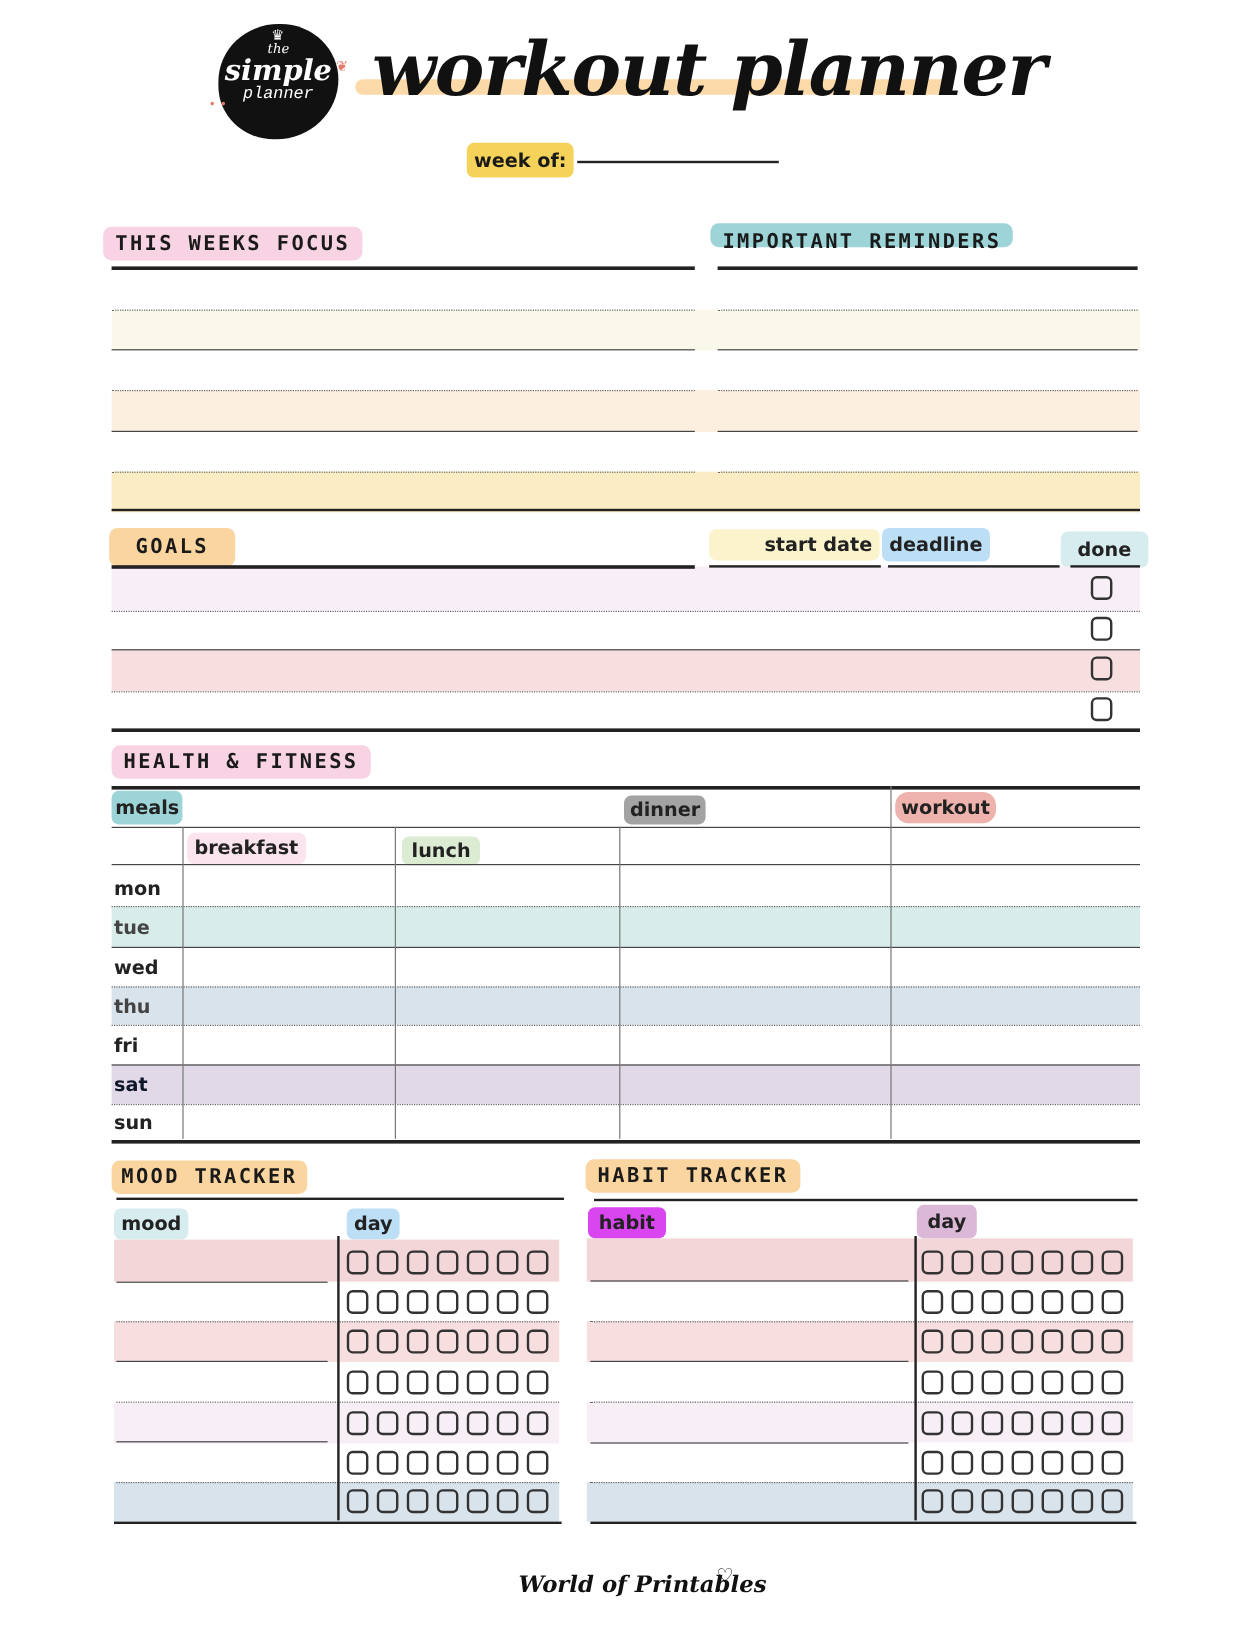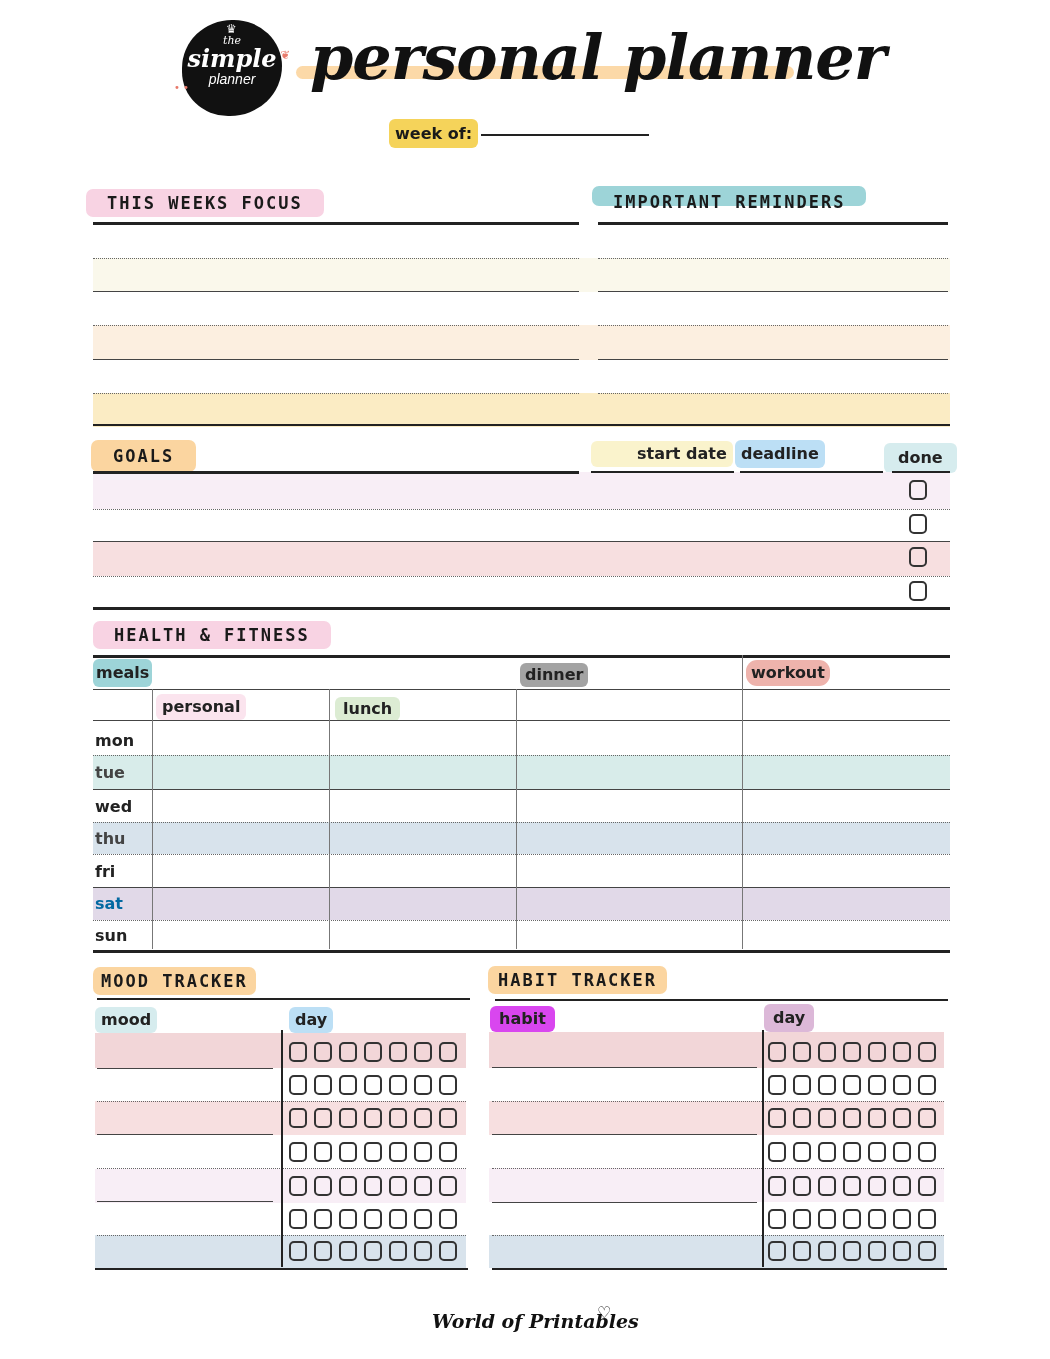--- a/index.html
+++ b/index.html
@@ -24,7 +24,7 @@
 <div class="abs" style="left:182px;top:20px;width:100px;height:96px;background:#111;border-radius:50% 48% 52% 46%;color:#fff;text-align:center;">
   <div style="font-family:'DejaVu Serif',serif;font-style:italic;font-size:11px;margin-top:14px;">the</div>
   <div style="font-family:'DejaVu Serif',serif;font-style:italic;font-weight:bold;font-size:24px;line-height:24px;">simple</div>
-  <div style="font-family:Liberation Sans, sans-serif;font-style:italic;font-size:14px;">planner</div>
+  <div style="font-family:Liberation Mono, monospace;font-style:italic;font-size:14px;">planner</div>
 </div>
 <div class="abs" style="left:226px;top:22px;color:#fff;font-size:12px;">♛</div>
 <div class="abs" style="left:174px;top:82px;color:#e8796a;font-size:10px;">• •</div>

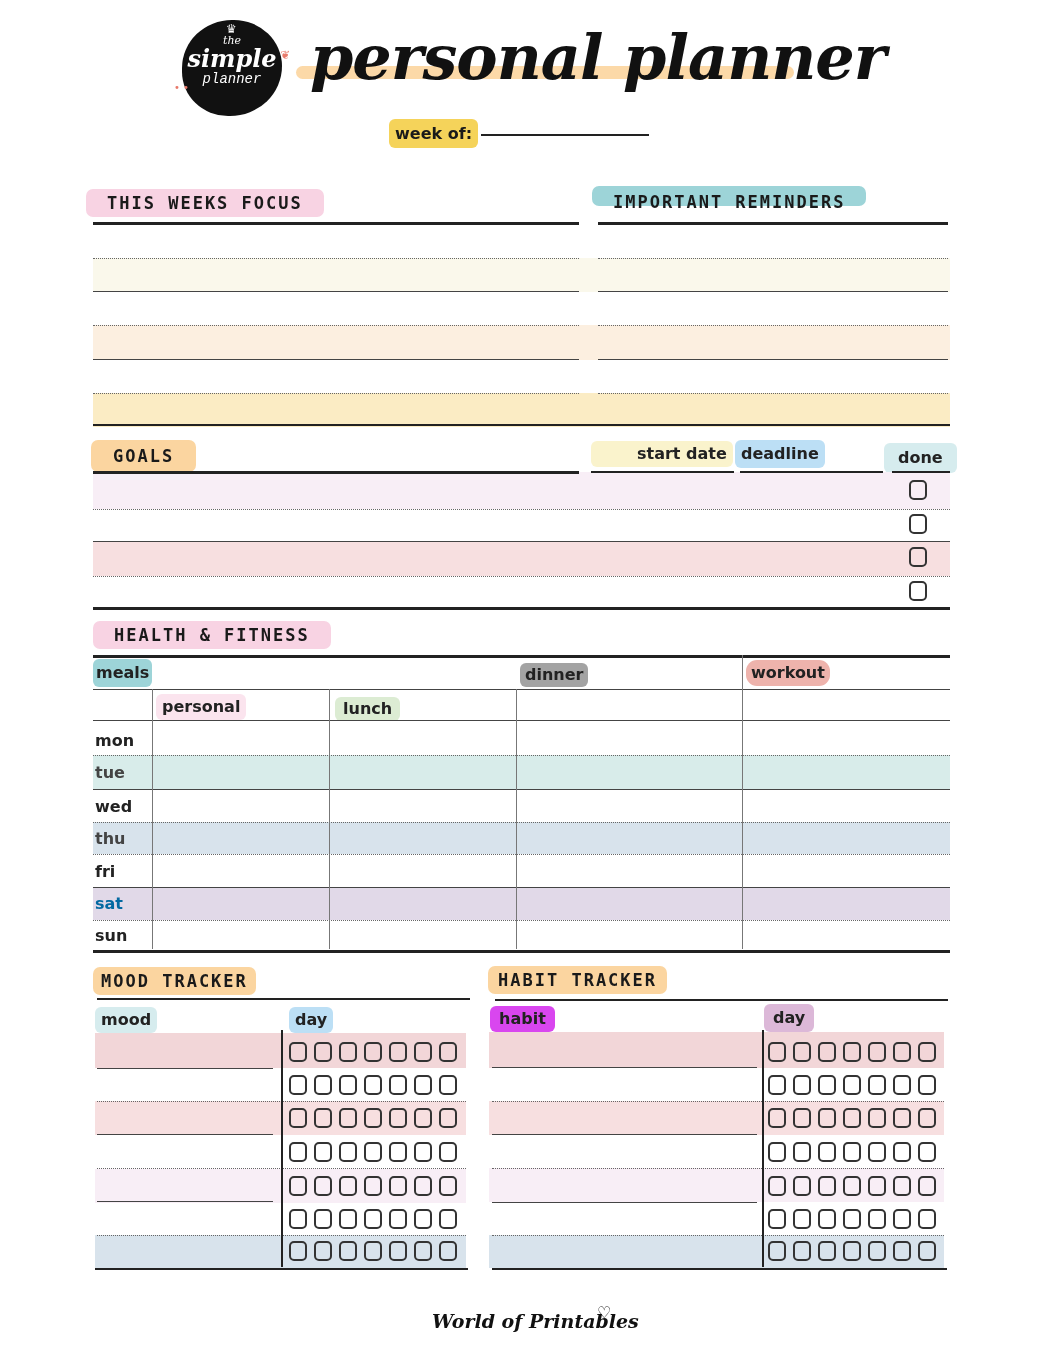--- a/index.html
+++ b/index.html
@@ -31,7 +31,7 @@
 <div class="abs" style="left:280px;top:48px;color:#e8796a;font-size:12px;">❦</div>
 
 <div class="abs" style="left:296px;top:66px;width:498px;height:13px;background:#fcd9a8;border-radius:7px;"></div>
-<div class="abs" style="left:310px;top:18px;font-family:'DejaVu Serif',serif;font-style:italic;font-weight:bold;font-size:62px;letter-spacing:-1px;color:#111;line-height:80px;">personal planner</div>
+<div class="abs" style="left:310px;top:18px;font-family:'DejaVu Serif',serif;font-style:italic;font-weight:bold;font-size:62px;letter-spacing:-1px;color:#111;line-height:80px;">workout planner</div>
 
 <div class="abs" style="left:389px;top:119px;height:29px;line-height:29px;padding:0 6px;background:#f5d35a;border-radius:6px;font-weight:bold;font-size:16px;">week of:</div>
 <div class="abs" style="left:481px;top:122px;width:168px;height:14px;border-bottom:2px solid #222;"></div>

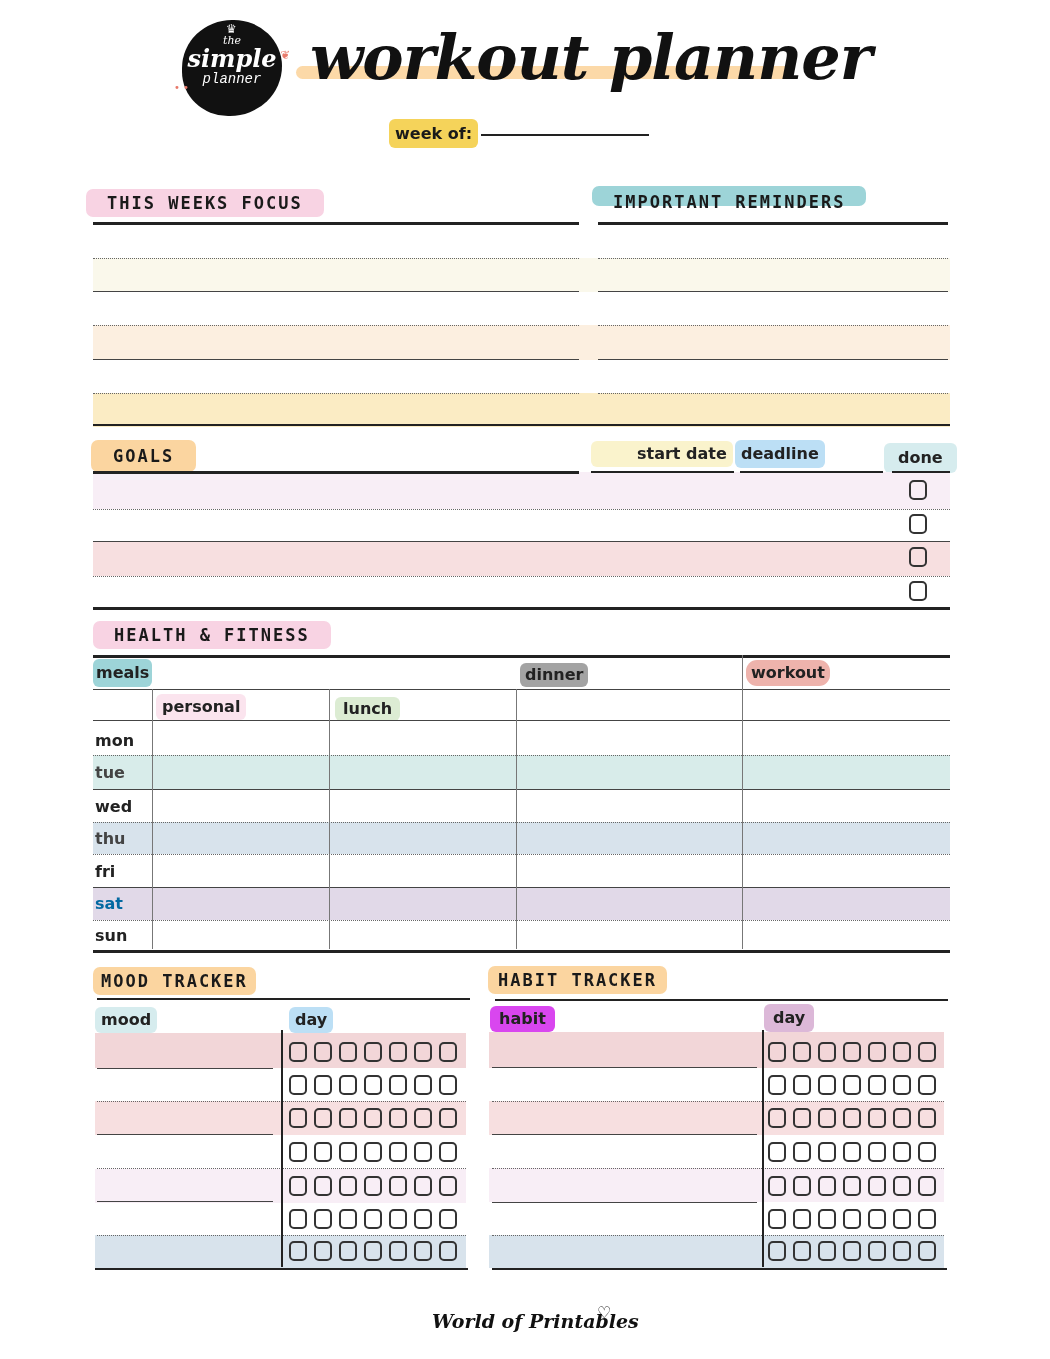--- a/index.html
+++ b/index.html
@@ -6,7 +6,7 @@
   html, body { width: 1050px; height: 1359px; background: #fff; overflow: hidden; }
   body { position: relative; font-family: "DejaVu Sans", sans-serif; color: #1a1a1a; }
   .abs { position: absolute; }
-  .tag { position: absolute; border-radius: 7px; font-family: "DejaVu Sans Mono", monospace; font-weight: bold; letter-spacing: 2px; font-size: 17px; padding: 0 21px; line-height: 28px; height: 28px; }
+  .tag { position: absolute; border-radius: 7px; font-family: "DejaVu Sans Mono", monospace; font-weight: bold; letter-spacing: 2px; font-size: 17px; padding: 0 10px; line-height: 28px; height: 28px; }
   .sub { position: absolute; border-radius: 6px; font-family: "DejaVu Sans", sans-serif; font-weight: bold; font-size: 16px; padding: 0 6px; line-height: 26px; height: 26px; color: #222; }
   .hline { position: absolute; height: 0; border-top: 2px solid #222; }
   .hthin { position: absolute; height: 0; border-top: 1.5px solid #444; }

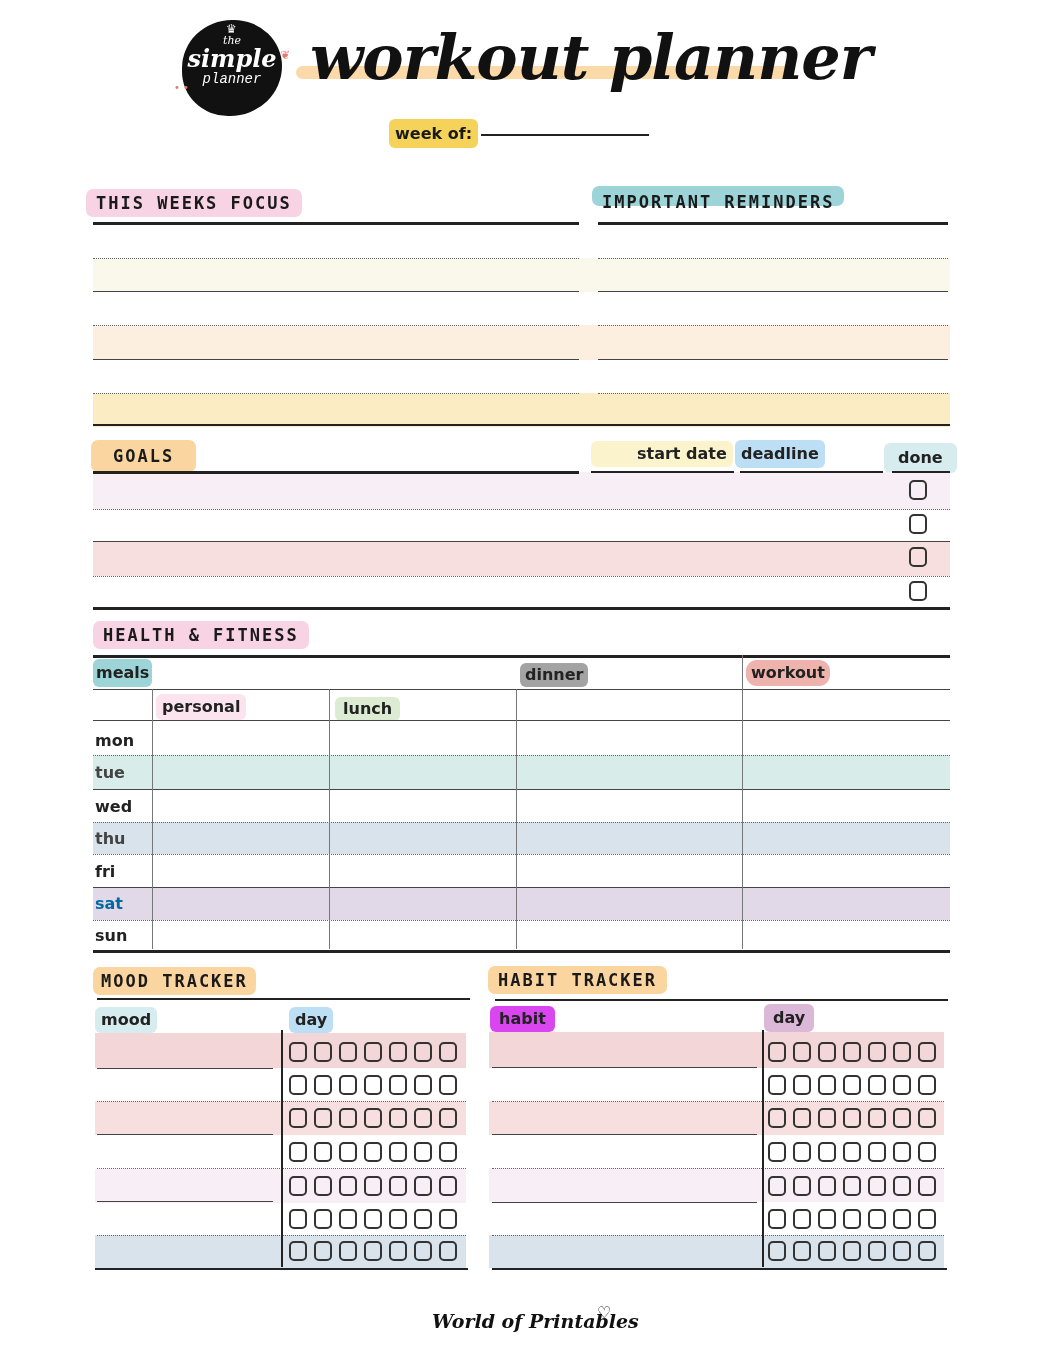--- a/index.html
+++ b/index.html
@@ -88,7 +88,7 @@
 <div class="sub" style="left:746px;top:660px;background:#eeb3ac;padding:0 5px;border-radius:11px;">workout</div>
 
 <div class="hthin" style="left:93px;top:689px;width:857px;"></div>
-<div class="sub" style="left:156px;top:694px;background:#fbe4ee;padding:0 6px;">personal</div>
+<div class="sub" style="left:156px;top:694px;background:#fbe4ee;padding:0 6px;">breakfast</div>
 <div class="sub" style="left:335px;top:697px;background:#dcecd3;padding:0 8px;height:24px;line-height:24px;">lunch</div>
 <div class="sub" style="left:520px;top:663px;background:#a3a3a3;padding:0 5px;height:24px;line-height:24px;">dinner</div>
 

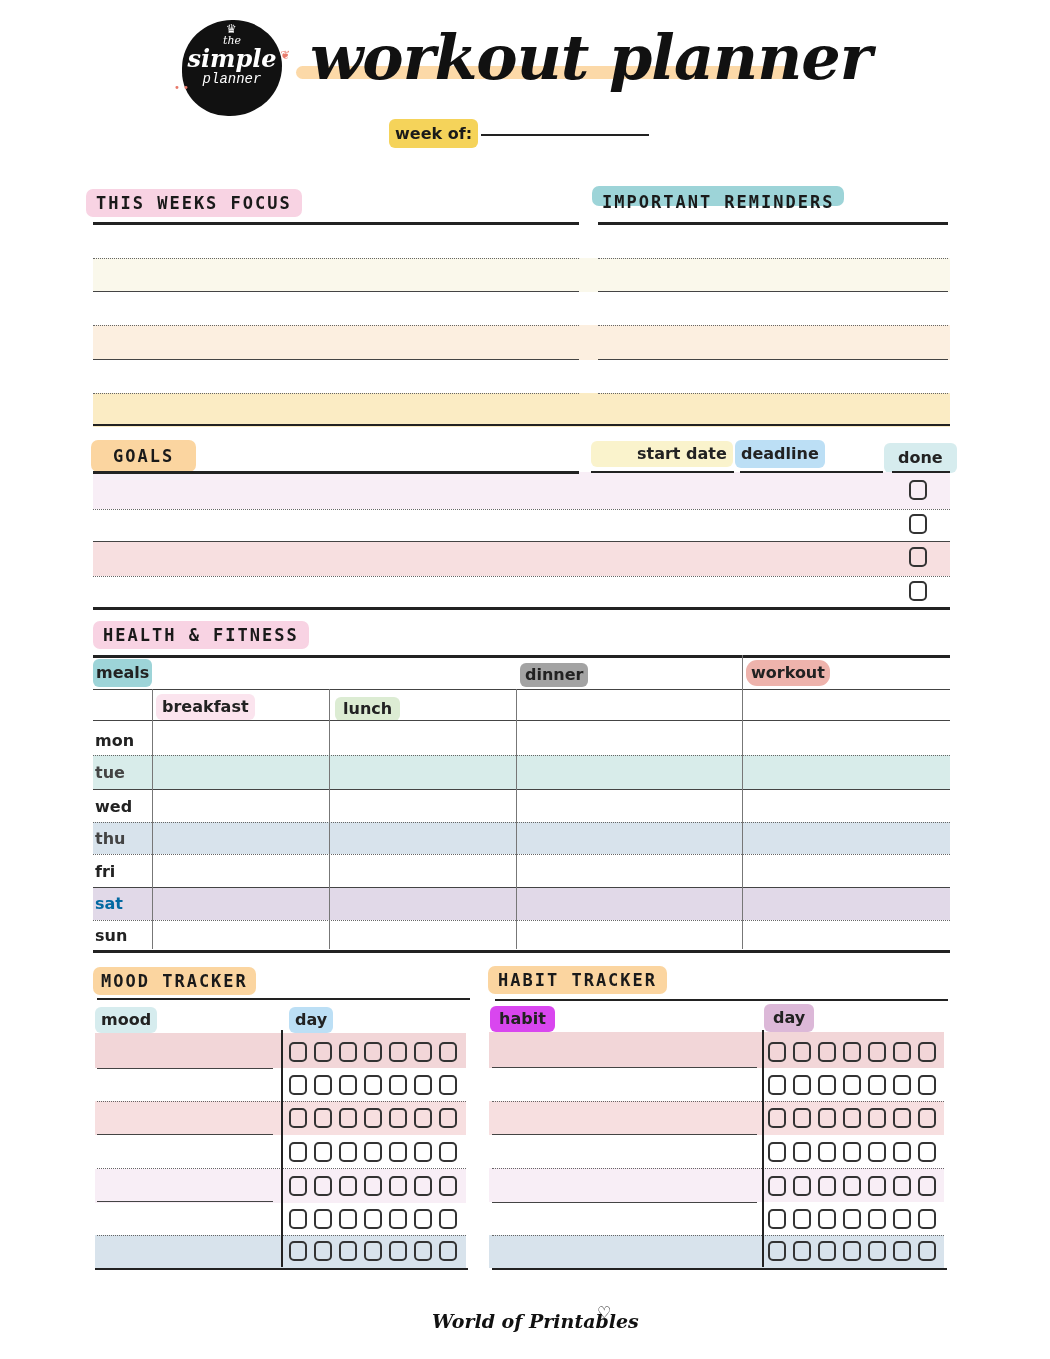--- a/index.html
+++ b/index.html
@@ -116,7 +116,7 @@
 <div class="day" style="left:95px;top:797px;">wed</div>
 <div class="day" style="left:95px;top:829px;color:#444;">thu</div>
 <div class="day" style="left:95px;top:862px;">fri</div>
-<div class="day" style="left:95px;top:894px;color:#0369a1;">sat</div>
+<div class="day" style="left:95px;top:894px;color:#0f172a;">sat</div>
 <div class="day" style="left:95px;top:926px;">sun</div>
 
 <div class="tag" style="left:93px;top:967px;background:#fbd5a0;padding:0 8px;">MOOD TRACKER</div>

